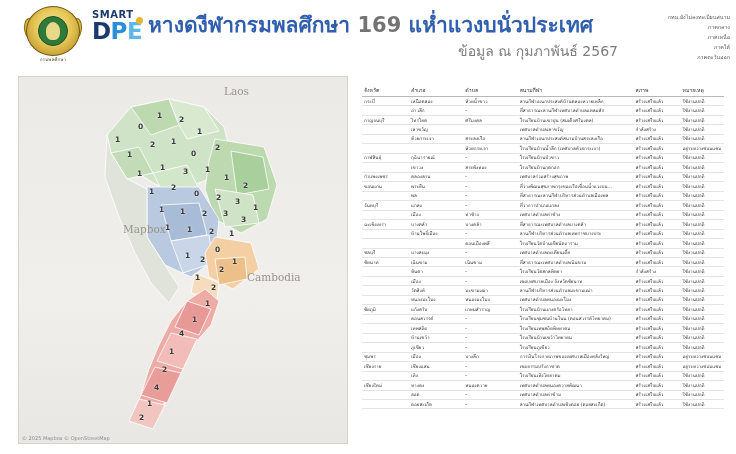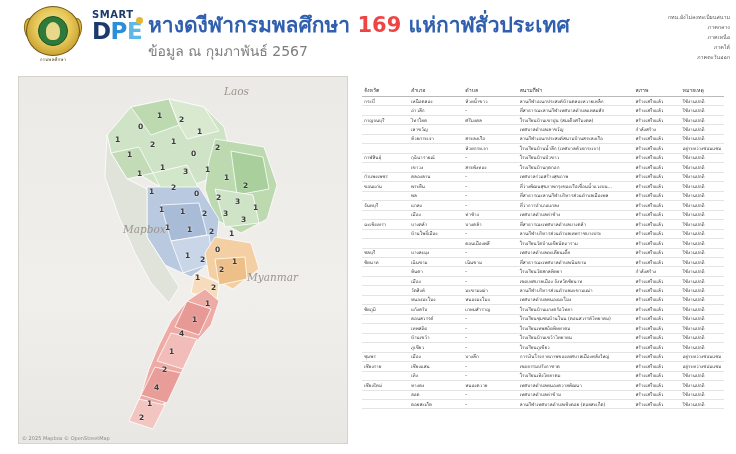--- a/index.html
+++ b/index.html
@@ -109,7 +109,7 @@
     white-space: nowrap;
   }
   .title-main .num {
-    color: #ef4444;
+    color: #737373;
   }
   .title-sub {
     position: absolute;

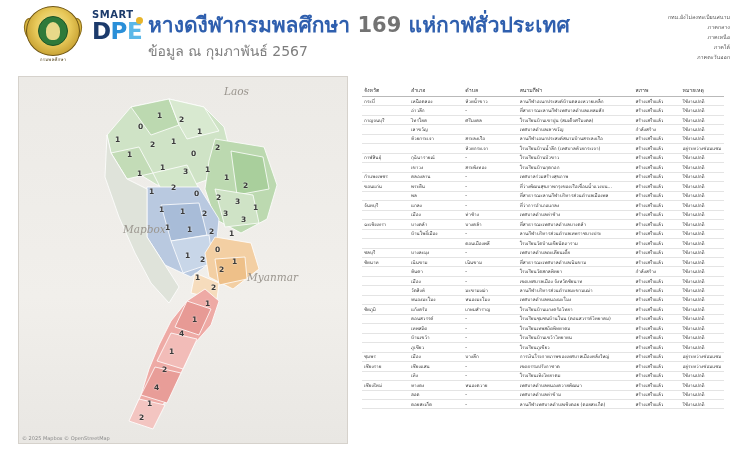--- a/index.html
+++ b/index.html
@@ -229,7 +229,7 @@
     <div class="brand-dpe"><span class="d">D</span><span class="p">P</span><span class="e">E</span></div>
     <div class="brand-dot"></div>
 
-    <div class="title-main"><span>หางดงีฬากรมพลศึกษา </span><span class="num">169</span><span> แห่กาฬสั่วประเทศ</span></div>
+    <div class="title-main"><span>หางดงีฬากรมพลศึกษา </span><span class="num">169</span><span> แห่ำแวงบนั่วประเทศ</span></div>
 
     <div class="title-sub">ข้อมูล ณ กุมภาพันธ์ 2567</div>
 

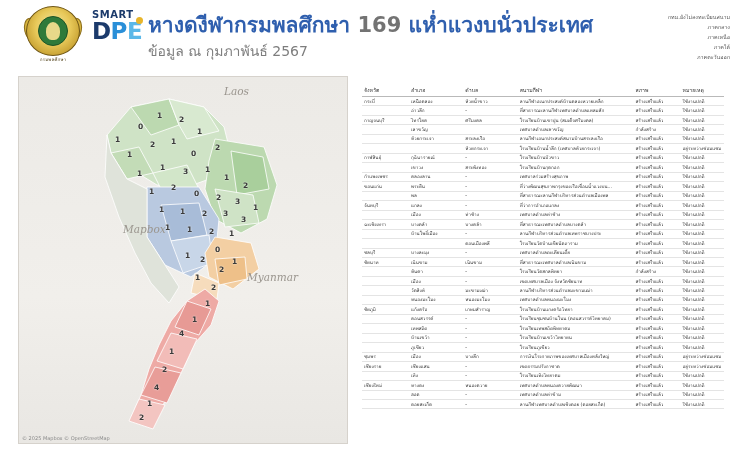--- a/index.html
+++ b/index.html
@@ -115,7 +115,7 @@
     position: absolute;
     left: 148px; top: 40px;
     width: 470px;
-    text-align: left;
+    text-align: right;
     font-size: 14px;
     color: #7d7d7d;
     white-space: nowrap;

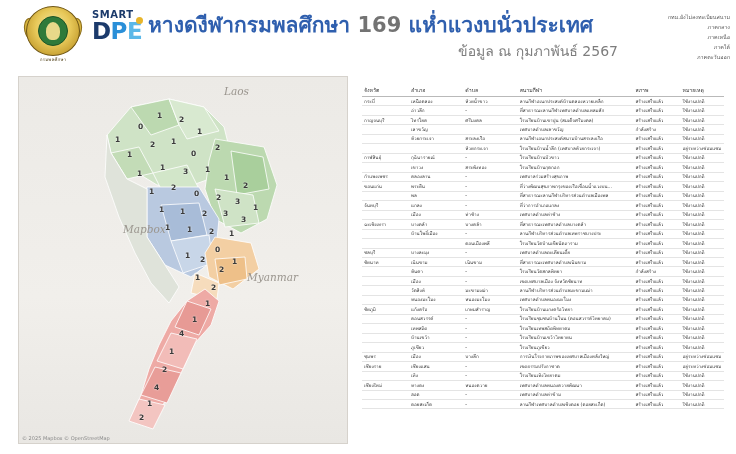--- a/index.html
+++ b/index.html
@@ -153,7 +153,6 @@
     font-size: 9px;
     color: #9a958e;
     font-family: "DejaVu Serif", "Liberation Serif", serif;
-    font-style: italic;
   }
   .map-label.lg { font-size: 10.5px; }
   .prov-num {

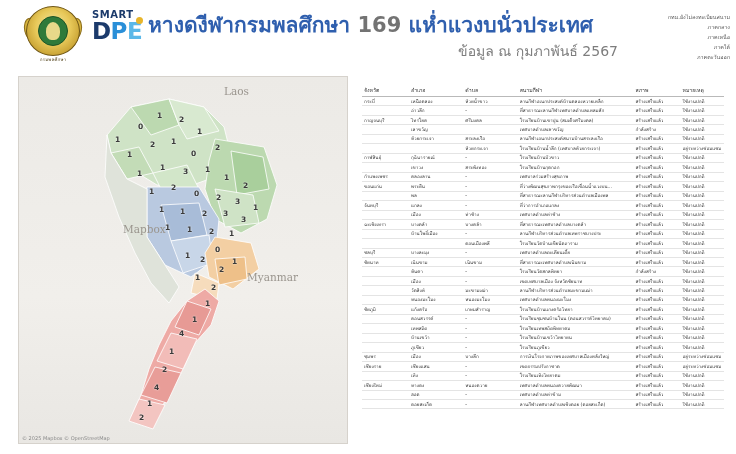--- a/index.html
+++ b/index.html
@@ -275,7 +275,7 @@
 
     <div class="map-label lg" style="left:205px;top:8px;">Laos</div>
     <div class="map-label lg" style="left:104px;top:146px;">Mapbox</div>
-    <div class="map-label lg" style="left:228px;top:194px;">Myanmar</div>
+    <div class="map-label lg" style="left:228px;top:194px;">Cambodia</div>
 
     <div id="markers">
         <div class="prov-num" style="left: 96px; top: 58px;">1</div>

